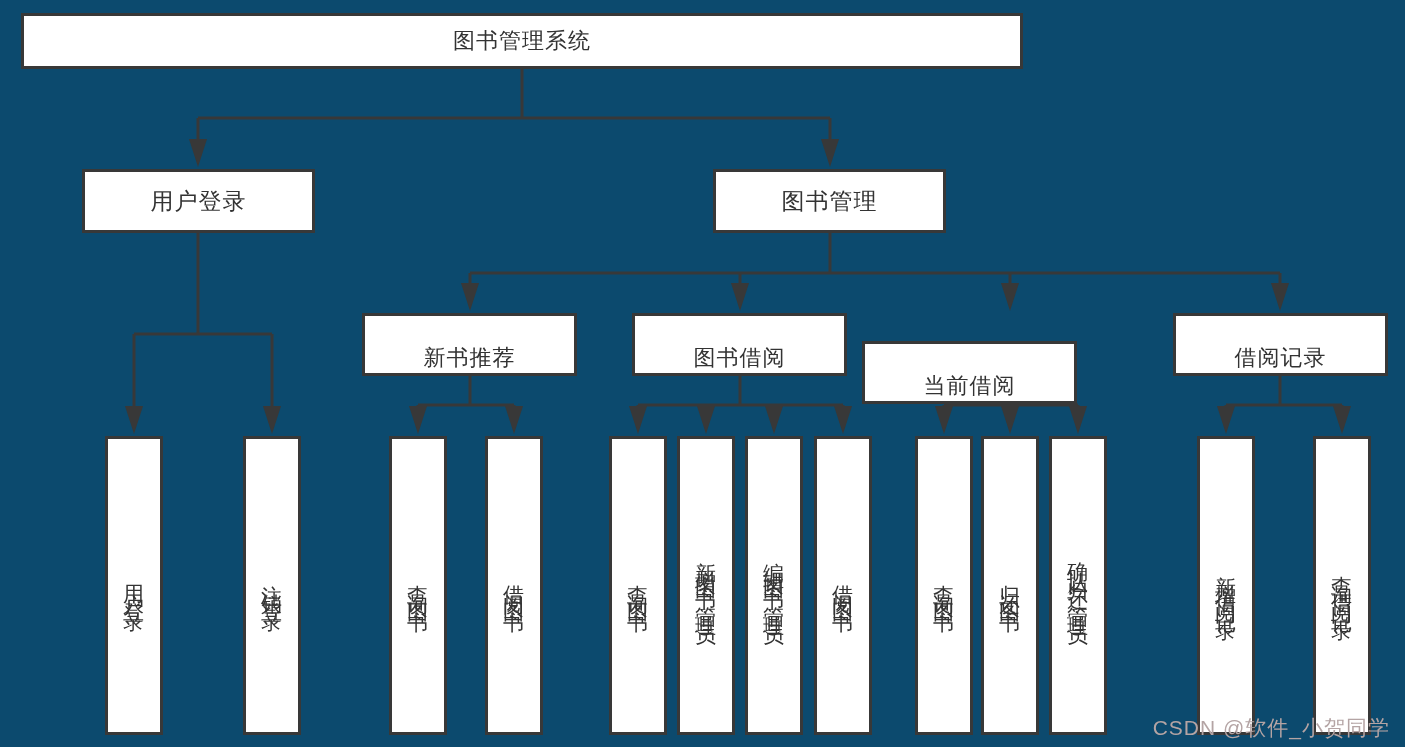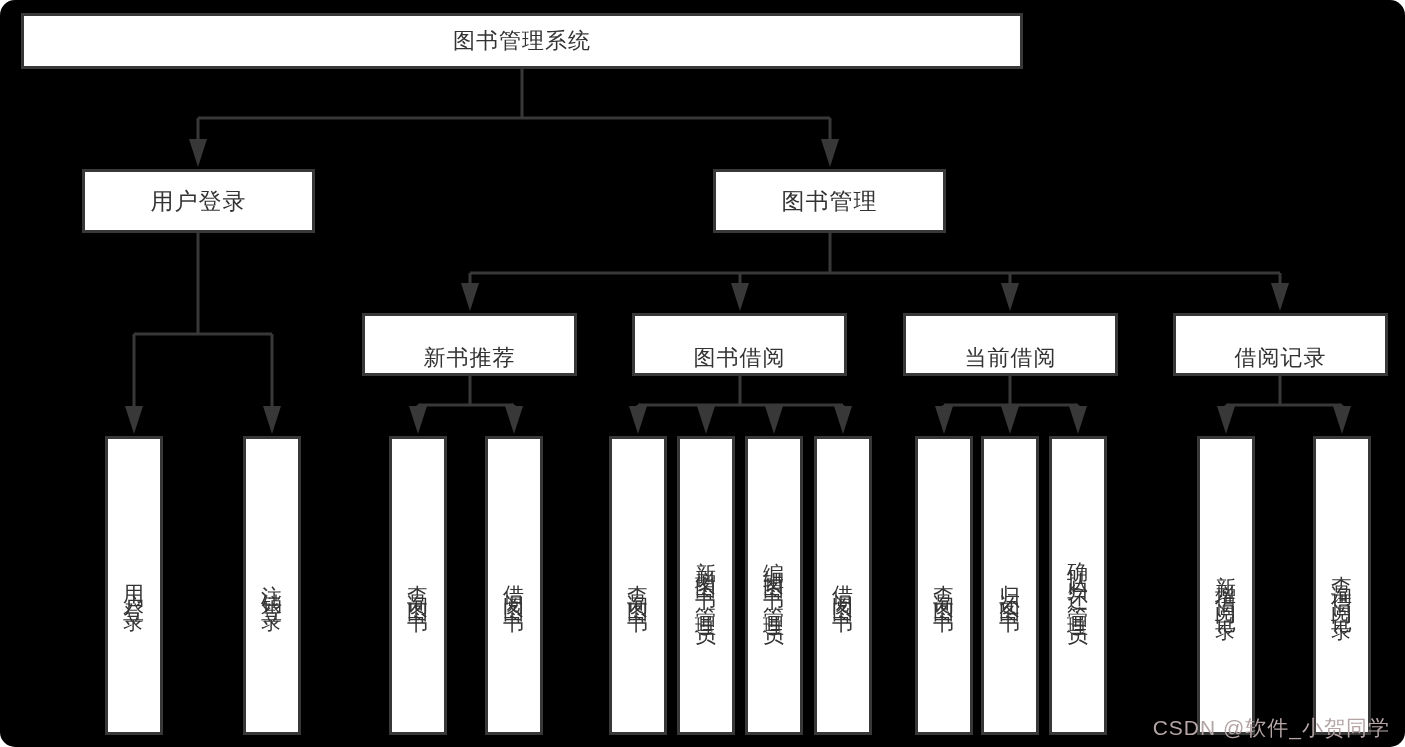--- a/index.html
+++ b/index.html
@@ -12,9 +12,8 @@
     position: relative;
     width: 1405px;
     height: 747px;
-    background: #000000;
+    background: #0c4a6e;
     overflow: hidden;
-    border-radius: 15px;
   }
   #wires {
     position: absolute;

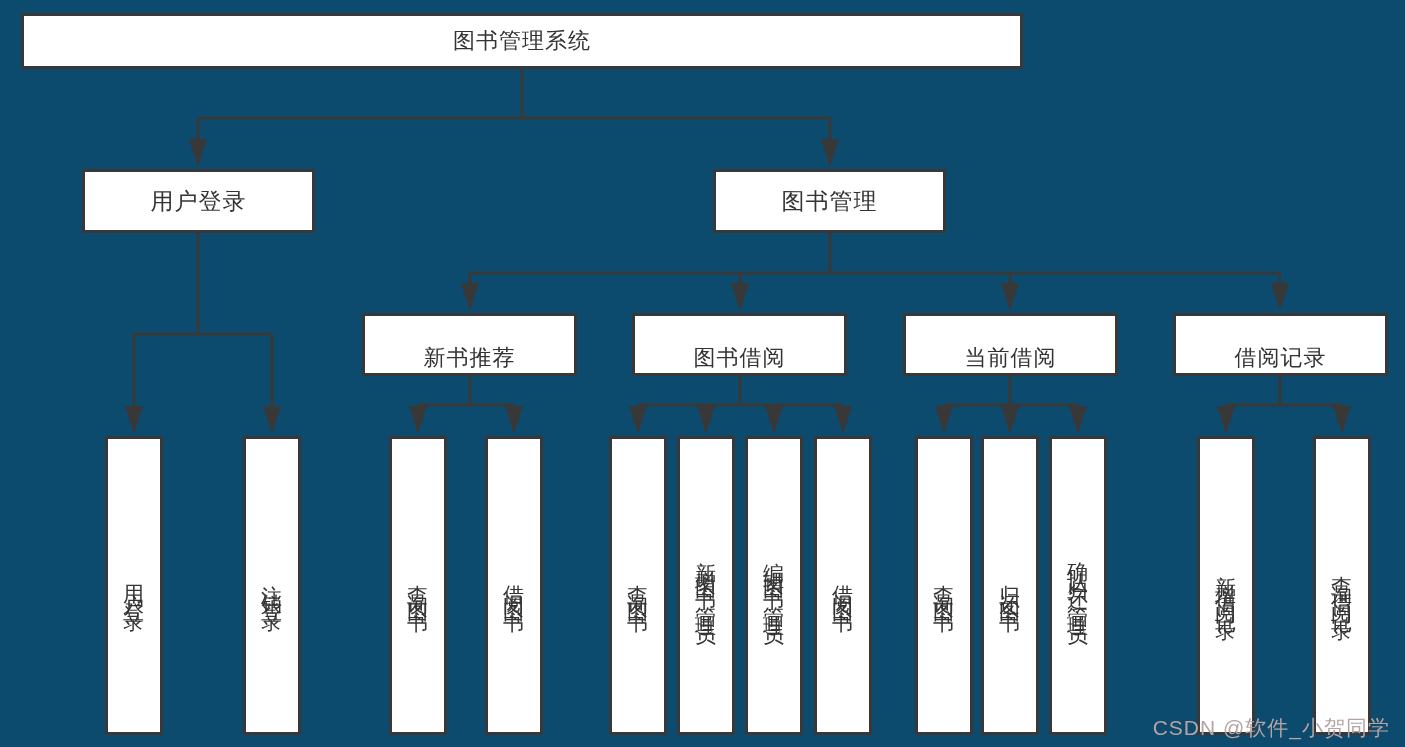--- a/index.html
+++ b/index.html
@@ -123,7 +123,7 @@
   <div class="node l3-node h-node" style="left:632px;">
     <span>图书借阅</span>
   </div>
-  <div class="node l3-node h-node" style="left:903px;">
+  <div class="node l3-node h-node" style="left:862px;margin-top:28px;">
     <span>当前借阅</span>
   </div>
   <div class="node l3-node h-node" style="left:1173px;">

